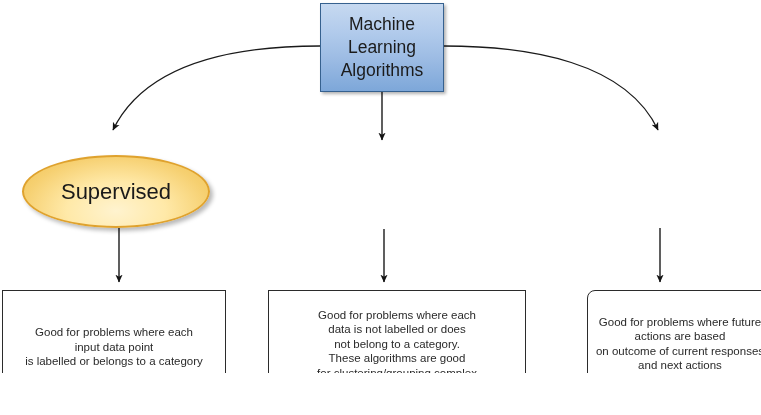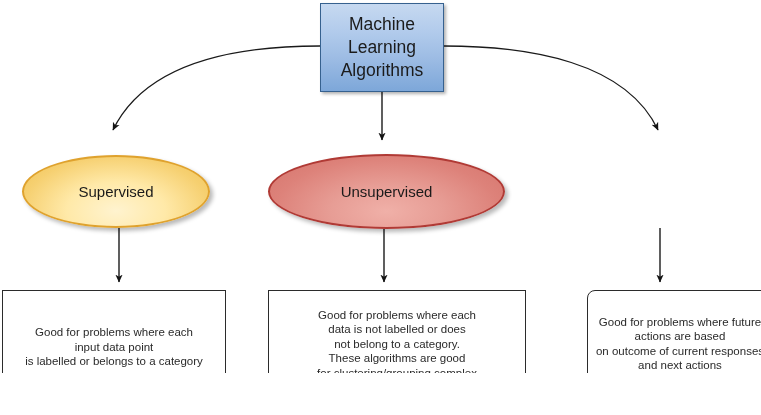--- a/index.html
+++ b/index.html
@@ -65,7 +65,7 @@
   }
   .ellipse .node-text {
     color: #1a1a1a;
-    font-size: 15px;
+    font-size: 22px;
     line-height: 20px;
     text-align: center;
   }

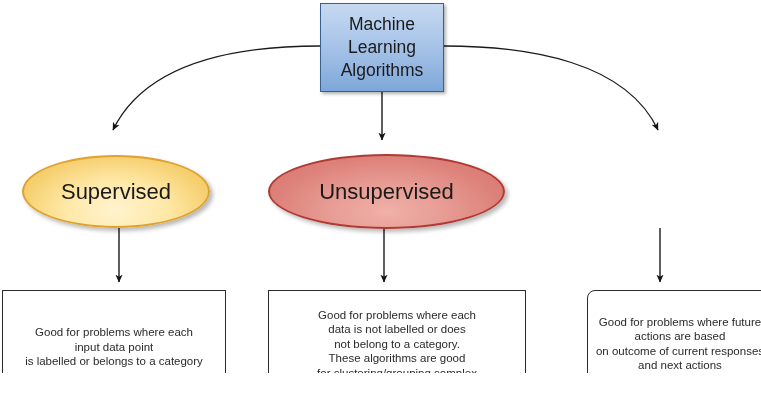--- a/index.html
+++ b/index.html
@@ -149,9 +149,6 @@
     <span class="node-text">Supervised</span>
   </div>
 
-  <div class="ellipse ellipse-unsupervised">
-    <span class="node-text">Unsupervised</span>
-  </div>
 
 
   <div class="desc-box desc-supervised">

